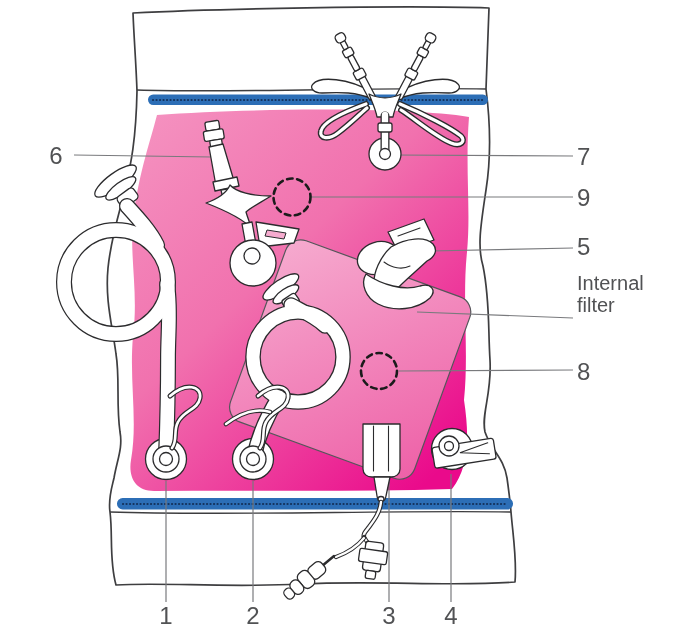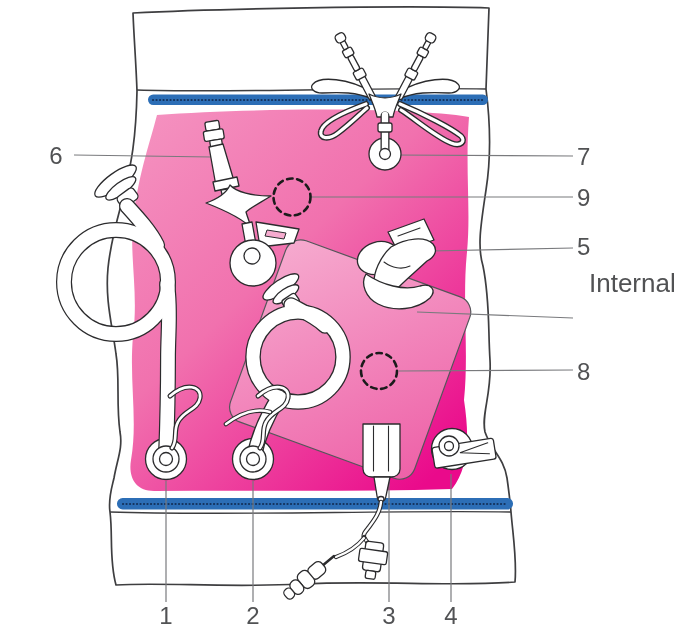--- a/index.html
+++ b/index.html
@@ -22,7 +22,7 @@
   .dash{fill:none;stroke:#1b1b1b;stroke-width:2.6;stroke-dasharray:5.6 4.6;stroke-linecap:round;}
   .label{position:absolute;font-size:24px;line-height:25px;color:var(--label-text);}
   .label.num{width:28px;text-align:center;}
-  .annotation{position:absolute;font-size:26px;line-height:22px;color:var(--label-text);margin-left:12px;}
+  .annotation{position:absolute;font-size:20px;line-height:22px;color:var(--label-text);}
 </style>
 </head>
 <body>

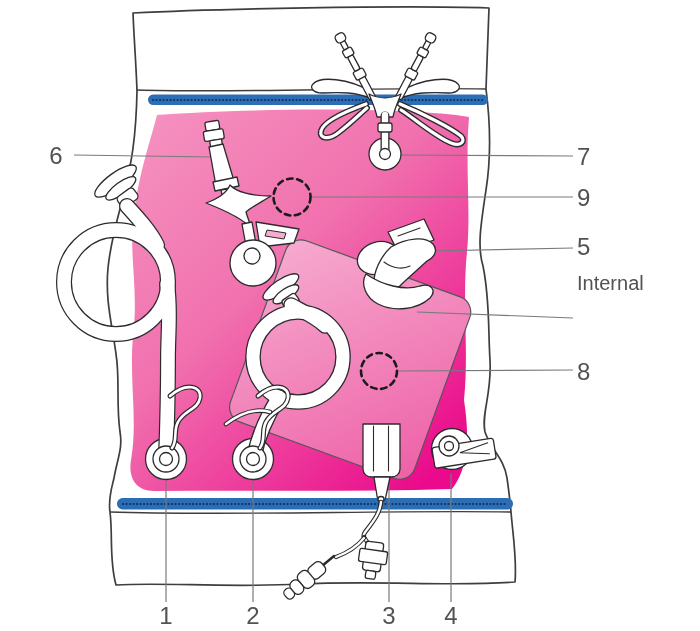--- a/index.html
+++ b/index.html
@@ -223,6 +223,7 @@
 <div class="label" style="left:577px;top:234px;">5</div>
 <div class="annotation" style="left:577px;top:272px;">
   <div>Internal</div>
+  <div>filter</div>
 </div>
 <div class="label" style="left:577px;top:359px;">8</div>
 <div class="label num" style="left:152px;top:603px;">1</div>

